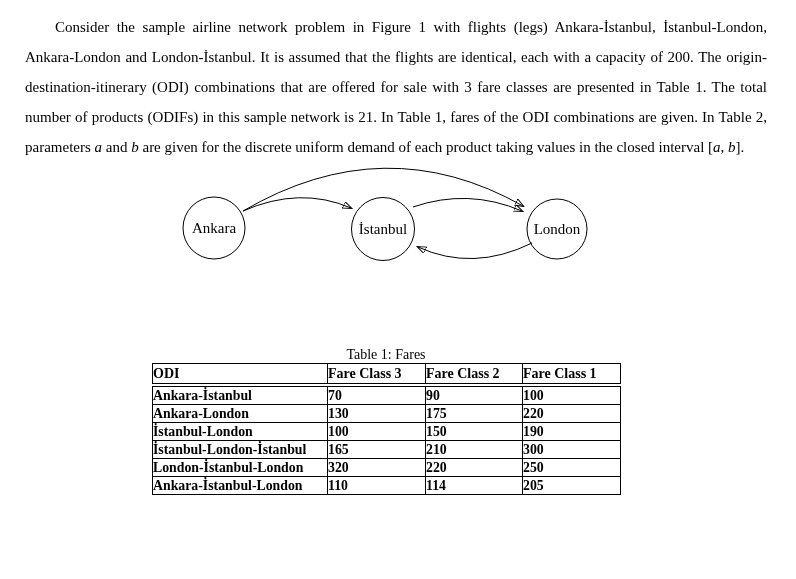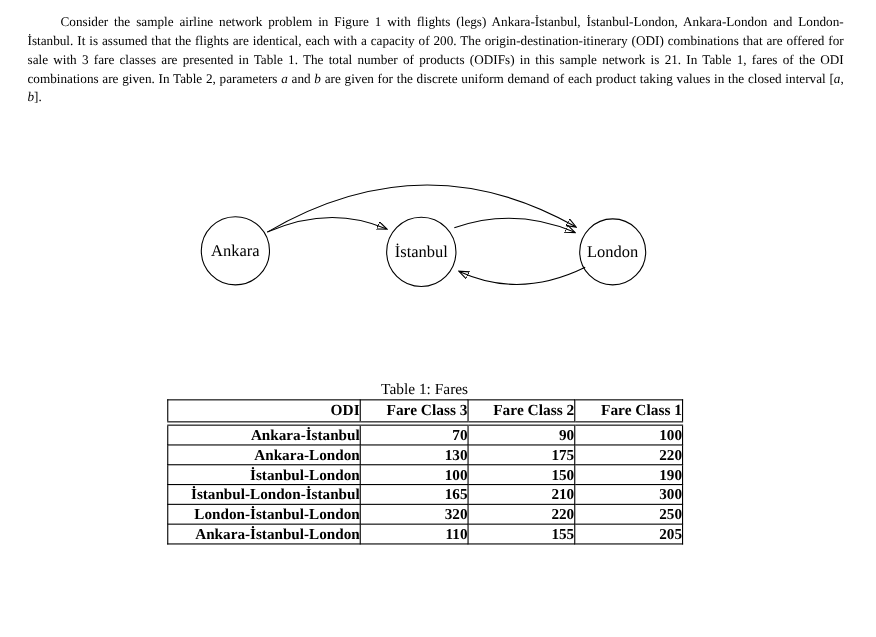--- a/index.html
+++ b/index.html
@@ -21,8 +21,8 @@
     left: 25px;
     top: 12px;
     width: 742px;
-    font-size: 12px;
-    line-height: 17px;
+    font-size: 15px;
+    line-height: 30px;
     text-align: justify;
     text-indent: 30px;
   }

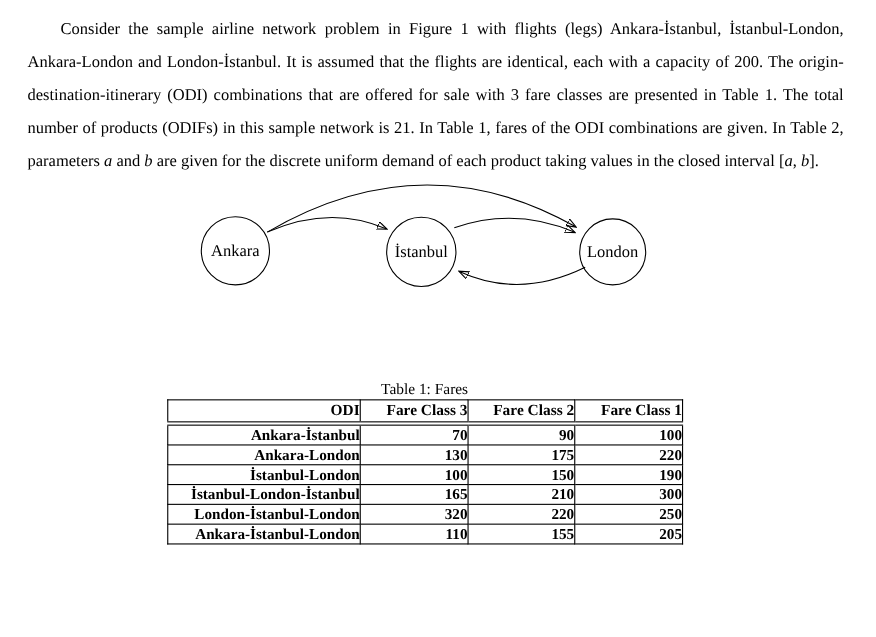--- a/index.html
+++ b/index.html
@@ -69,7 +69,7 @@
     border-collapse: collapse;
     table-layout: fixed;
     font-size: 13.8px;
-    text-align: right;
+    text-align: left;
   }
   table.fares th, table.fares td {
     border: 1px solid #000000;

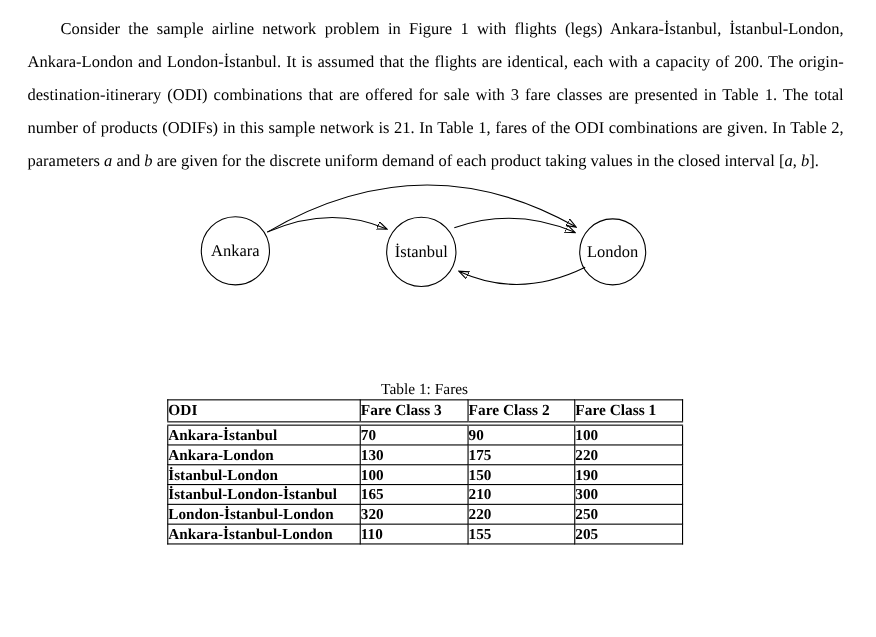--- a/index.html
+++ b/index.html
@@ -172,7 +172,7 @@
         <tr>
           <td>Ankara-İstanbul-London</td>
           <td>110</td>
-          <td>155</td>
+          <td>114</td>
           <td>205</td>
         </tr>
       </tbody>

